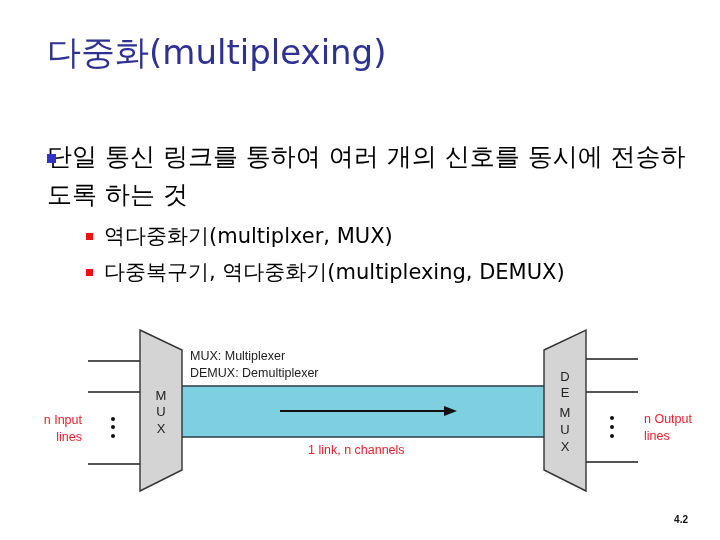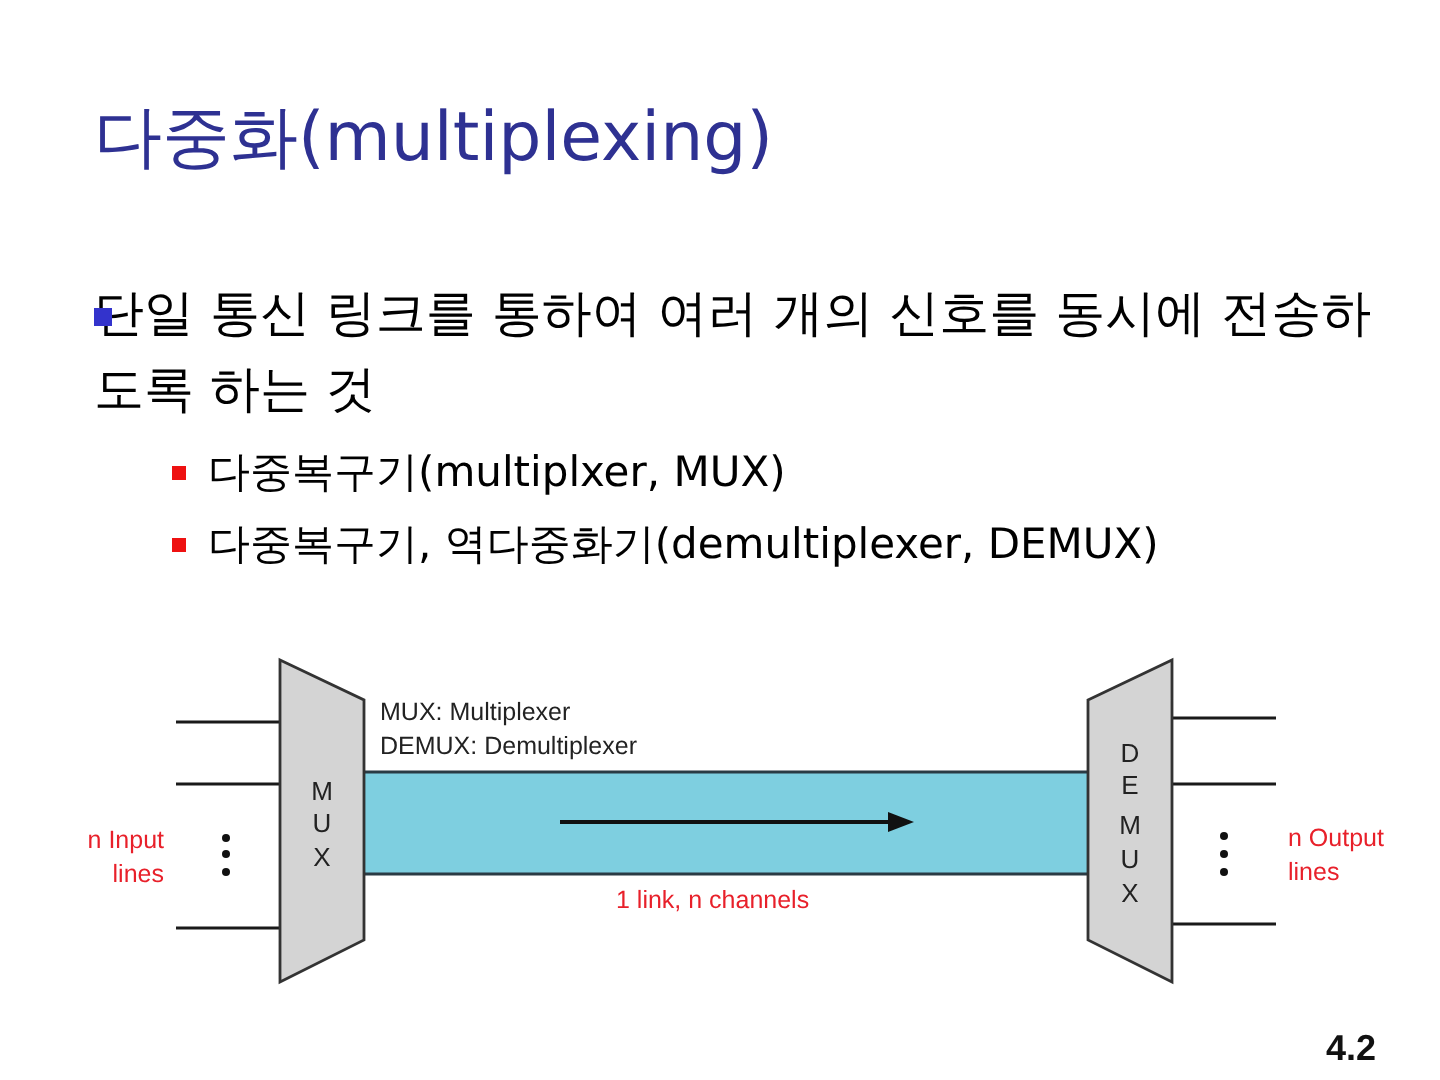--- a/index.html
+++ b/index.html
@@ -9,7 +9,7 @@
   }
   .title {
     position: absolute; left: 47px; top: 30px;
-    font-size: 34px; color: #2e3192; letter-spacing: 0px; white-space: nowrap; margin-top: 16px;
+    font-size: 34px; color: #2e3192; letter-spacing: 0px; white-space: nowrap;
   }
   .bullet-l1 {
     position: absolute; left: 47px; top: 138px; width: 650px;

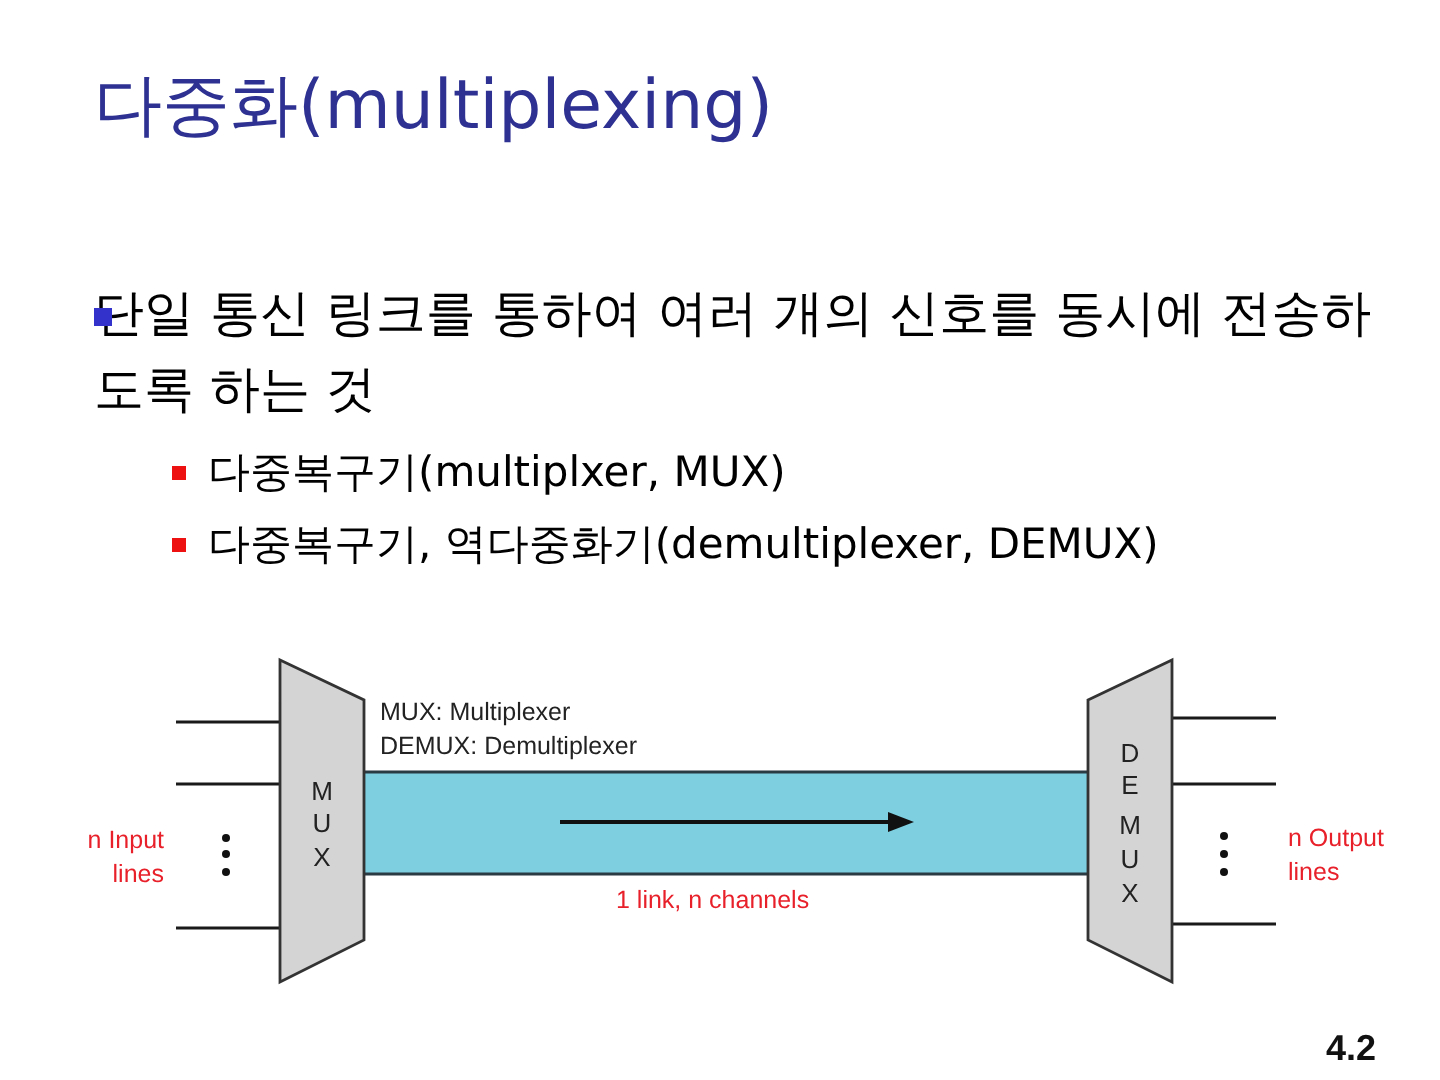--- a/index.html
+++ b/index.html
@@ -44,7 +44,7 @@
 
 <div class="bullet-l2" style="top:222px;">
   <span class="sq"></span>
-  <span class="txt">다중복구기(multiplxer, MUX)</span>
+  <span class="txt">역다중화기(multiplxer, MUX)</span>
 </div>
 <div class="bullet-l2" style="top:258px;">
   <span class="sq"></span>

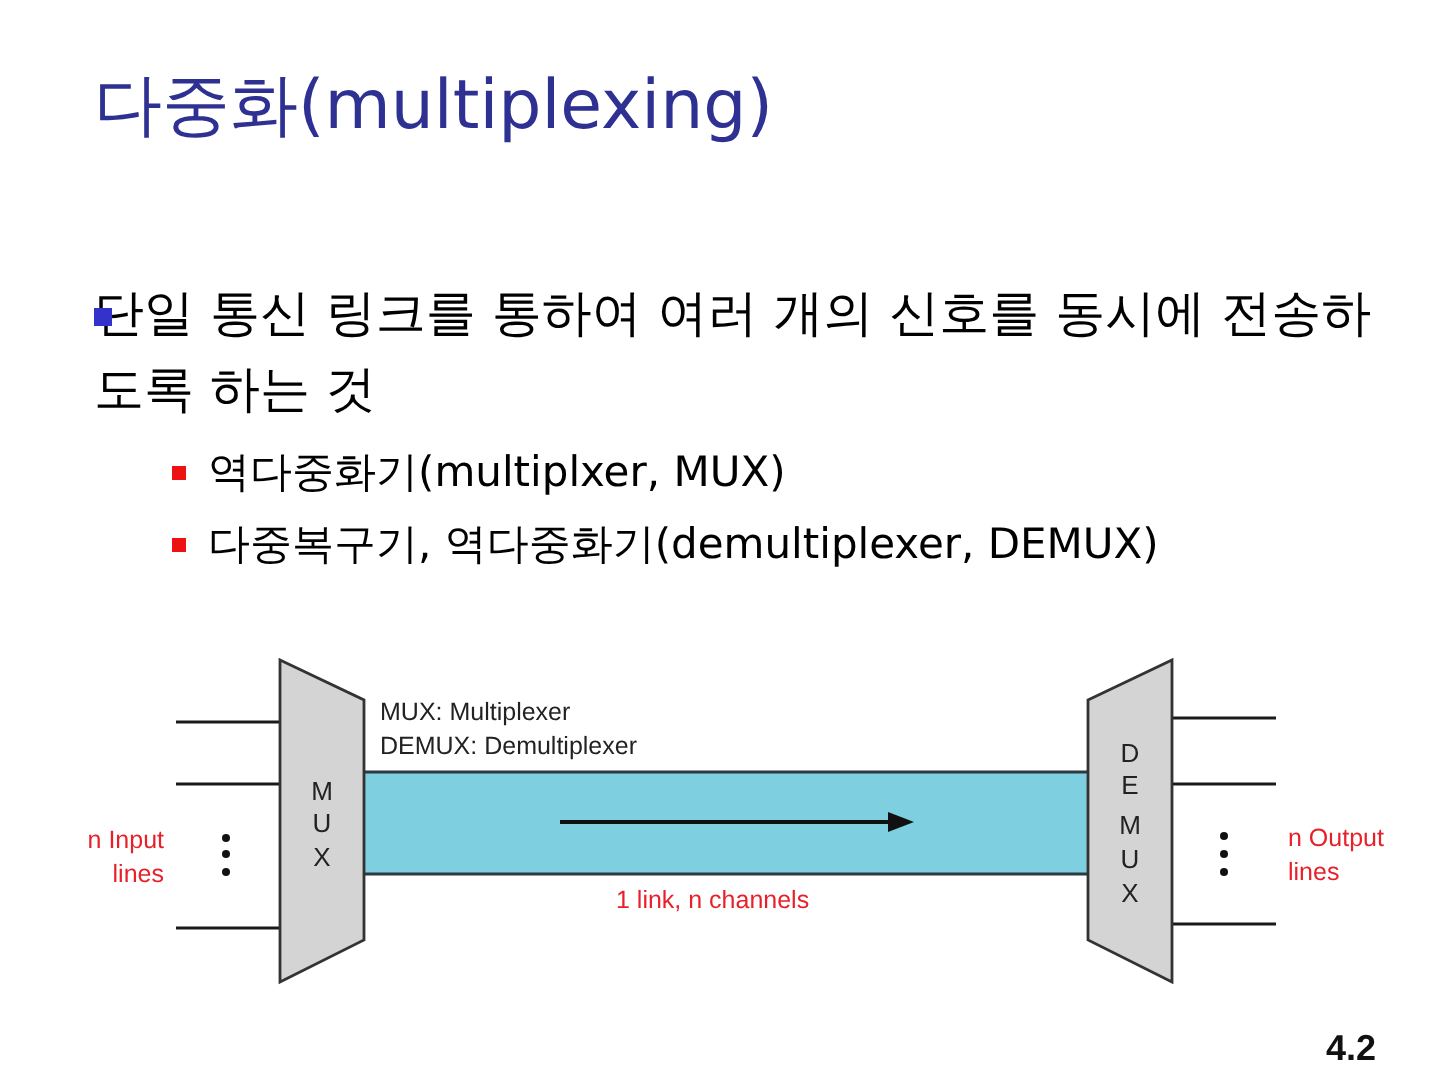--- a/index.html
+++ b/index.html
@@ -48,7 +48,7 @@
 </div>
 <div class="bullet-l2" style="top:258px;">
   <span class="sq"></span>
-  <span class="txt">다중복구기, 역다중화기(demultiplexer, DEMUX)</span>
+  <span class="txt">다중복구기, 역다중화기(multiplexing, DEMUX)</span>
 </div>
 
 <svg class="diagram" width="720" height="540" xmlns="http://www.w3.org/2000/svg" font-family="Liberation Sans, sans-serif">

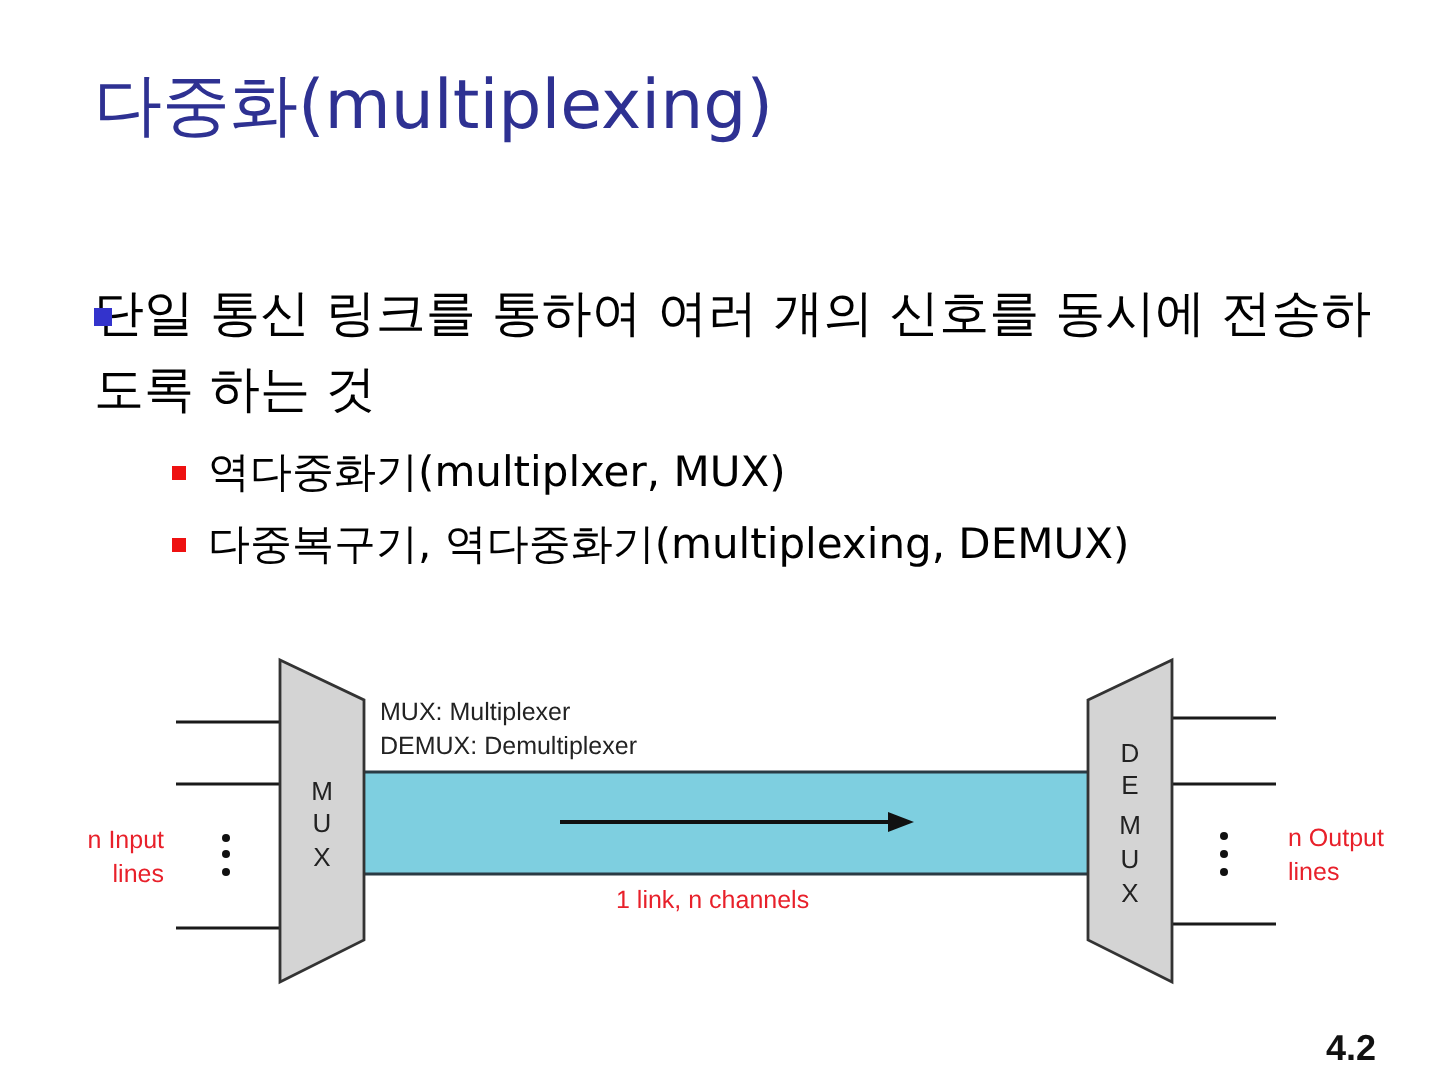--- a/index.html
+++ b/index.html
@@ -29,7 +29,7 @@
   .diagram { position: absolute; left: 0; top: 0; }
   .page-num {
     position: absolute; right: 32px; top: 514px;
-    font-family: "Liberation Sans", sans-serif; font-weight: bold; font-size: 18px; color: #111;
+    font-family: "Liberation Sans", sans-serif; font-weight: bold; font-size: 10px; color: #111;
   }
 </style>
 </head>

